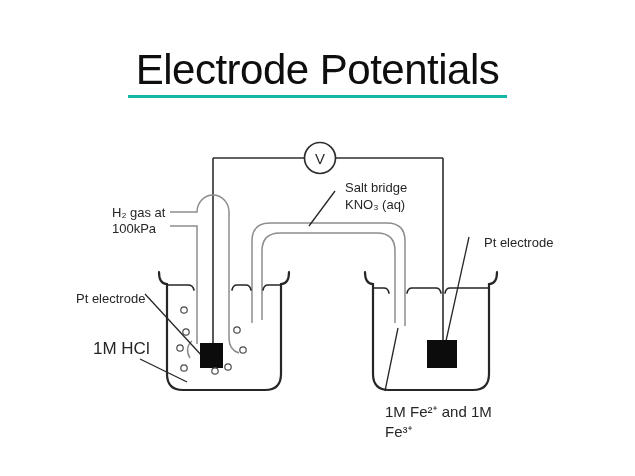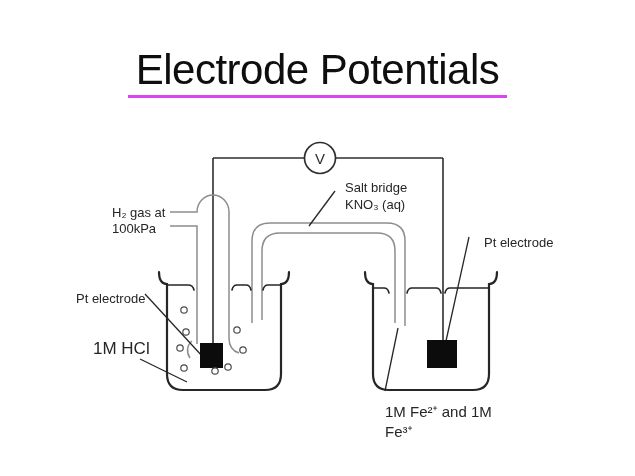--- a/index.html
+++ b/index.html
@@ -23,7 +23,7 @@
     font-size: 42px;
     letter-spacing: -0.5px;
     color: #0e0e0e;
-    border-bottom: 3px solid #d946ef;
+    border-bottom: 3px solid #14b8a6;
     padding: 0 8px 3px 8px;
     line-height: 1.05;
   }

